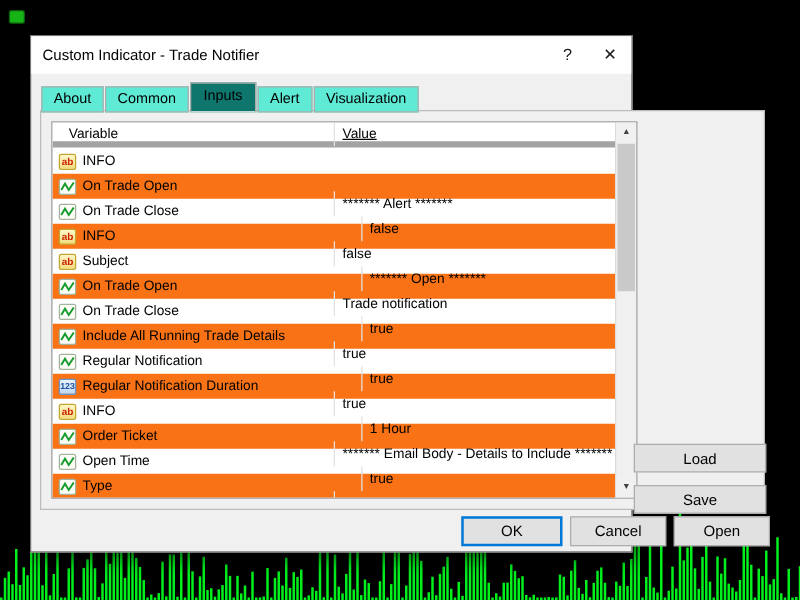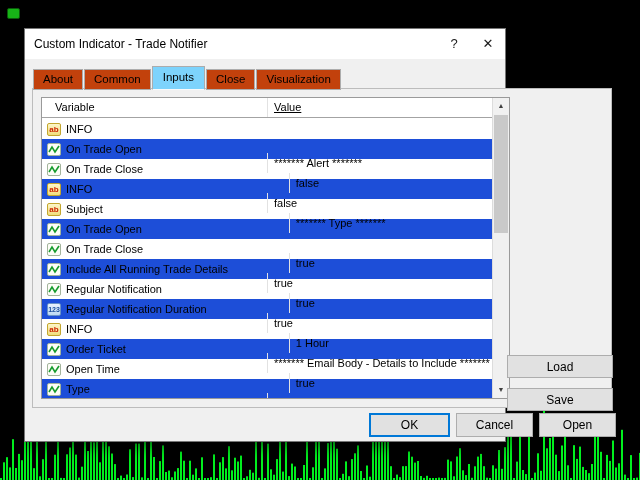--- a/index.html
+++ b/index.html
@@ -37,7 +37,7 @@
   .tabs { position: absolute; left: 8px; top: 37px; height: 24px; z-index: 3; }
   .tab {
     display: inline-block; padding: 3px 9px 4px; border: 1px solid #acacac;
-    background: #c2410c; margin-right: 1px; position: relative; top: 2px;
+    background: #5eead4; margin-right: 1px; position: relative; top: 2px;
     font-size: 11.5px;
   }
   .tab.active {

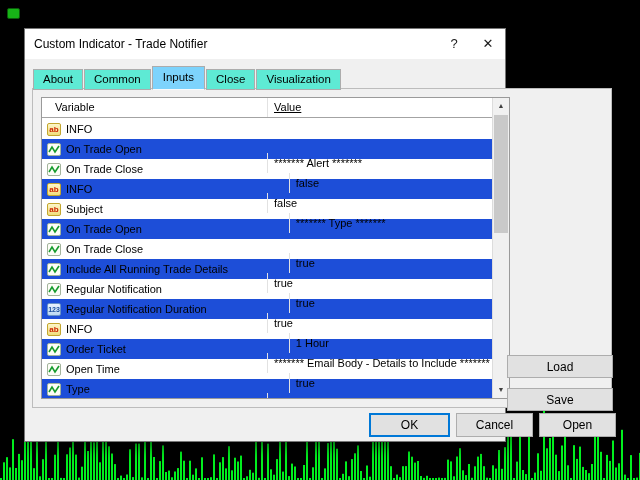--- a/index.html
+++ b/index.html
@@ -41,7 +41,7 @@
     font-size: 11.5px;
   }
   .tab.active {
-    background: #7dd3fc; padding: 4px 10px 6px; top: 0;
+    background: #0f766e; padding: 4px 10px 6px; top: 0;
     border-bottom: 1px solid #fafafa; z-index: 4;
   }
   

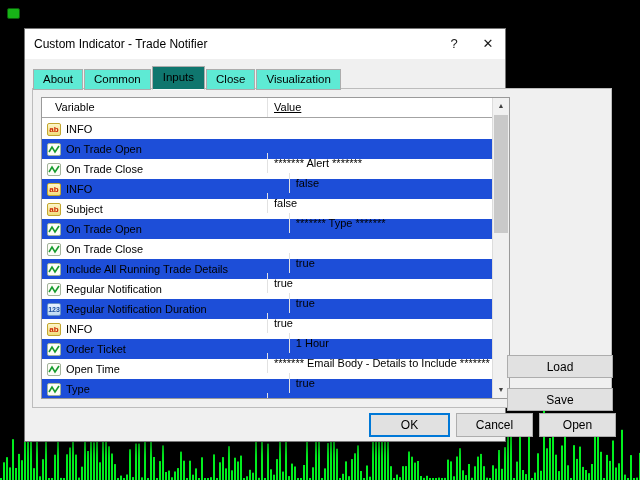--- a/index.html
+++ b/index.html
@@ -332,7 +332,7 @@
     <span class="tb-btn close">✕</span>
   </div>
 
-  <div class="tabs" id="tabs"><span class="tab">About</span><span class="tab">Common</span><span class="tab active">Inputs</span><span class="tab">Close</span><span class="tab">Visualization</span></div>
+  <div class="tabs" id="tabs"><span class="tab">About</span><span class="tab">Common</span><span class="tab active">Inputs</span><span class="tab">Alert</span><span class="tab">Visualization</span></div>
 
   <div class="panel">
     <div class="table">

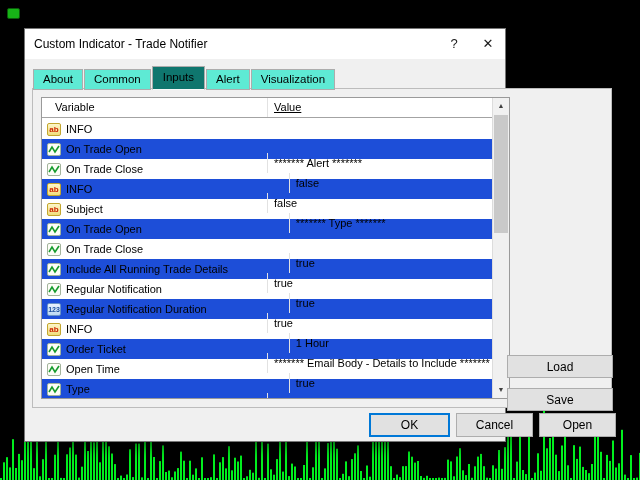--- a/index.html
+++ b/index.html
@@ -57,7 +57,7 @@
   }
   .thead {
     position: absolute; left: 0; top: 0; width: 450px; height: 20px;
-    background: #fff; border-bottom: 1px solid #a3a3a3; display: flex;
+    background: #fff; border-bottom: 5px solid #a3a3a3; display: flex;
   }
   .thead .cell { height: 19px; line-height: 19px; }
   .thead .var { width: 225px; padding-left: 13px; }

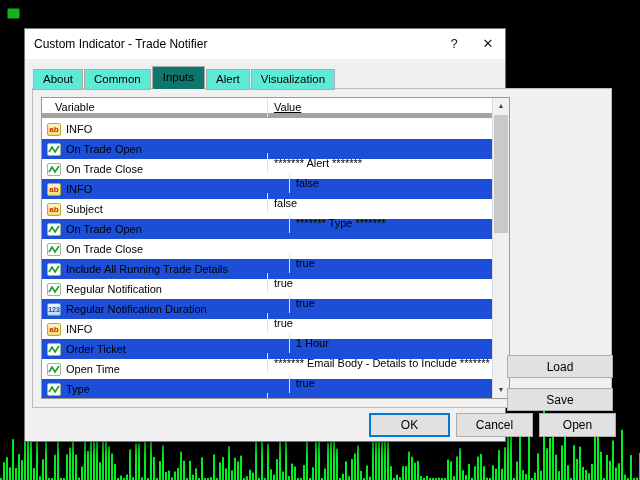--- a/index.html
+++ b/index.html
@@ -64,7 +64,7 @@
   .thead .val { width: 225px; padding-left: 6px; border-left: 1px solid #e2e2e2; text-decoration: underline; }
   #rows { position: absolute; left: 0; top: 21px; width: 450px; }
   .row { height: 20px; display: flex; white-space: nowrap; }
-  .row.alt { background: #1d4ed8; gap: 44px; }
+  .row.alt { background: #f97316; gap: 44px; }
   .row .cell { height: 20px; line-height: 20px; overflow: hidden; }
   .row .var { width: 225px; padding-left: 3px; display: flex; align-items: center; }
   .row .val { width: 225px; padding-left: 6px; border-left: 1px solid #e2e2e2; margin-top: 34px; }

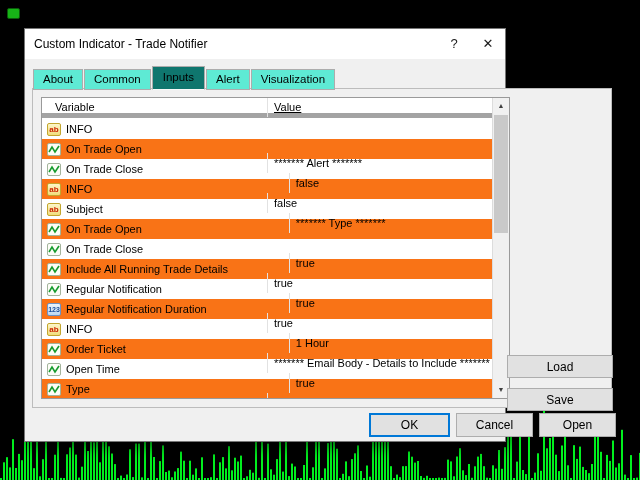--- a/index.html
+++ b/index.html
@@ -375,7 +375,7 @@
               <span class="ricon string">ab</span>
               <span>INFO</span>
             </div>
-            <div class="cell val">******* Type *******</div>
+            <div class="cell val">******* Open *******</div>
           </div>
           <div class="row">
             <div class="cell var">

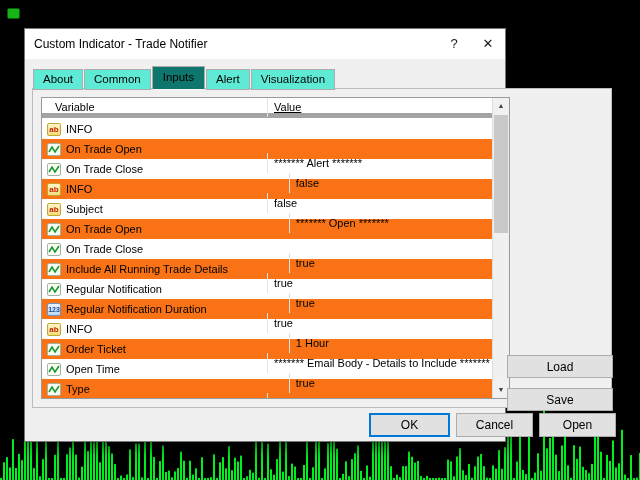--- a/index.html
+++ b/index.html
@@ -382,6 +382,7 @@
               <span class="ricon string">ab</span>
               <span>Subject</span>
             </div>
+            <div class="cell val">Trade notification</div>
           </div>
           <div class="row alt">
             <div class="cell var">

